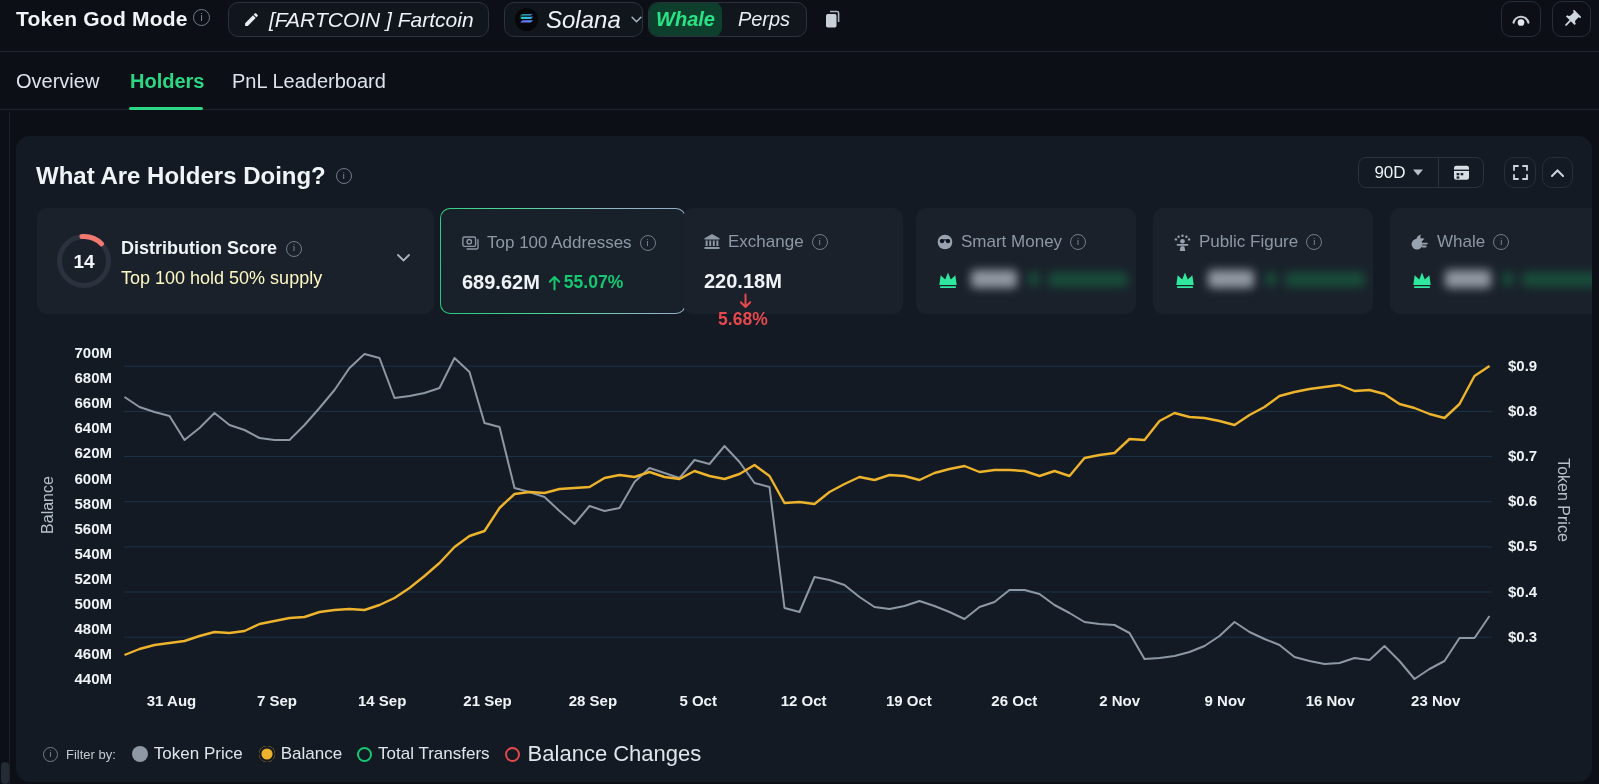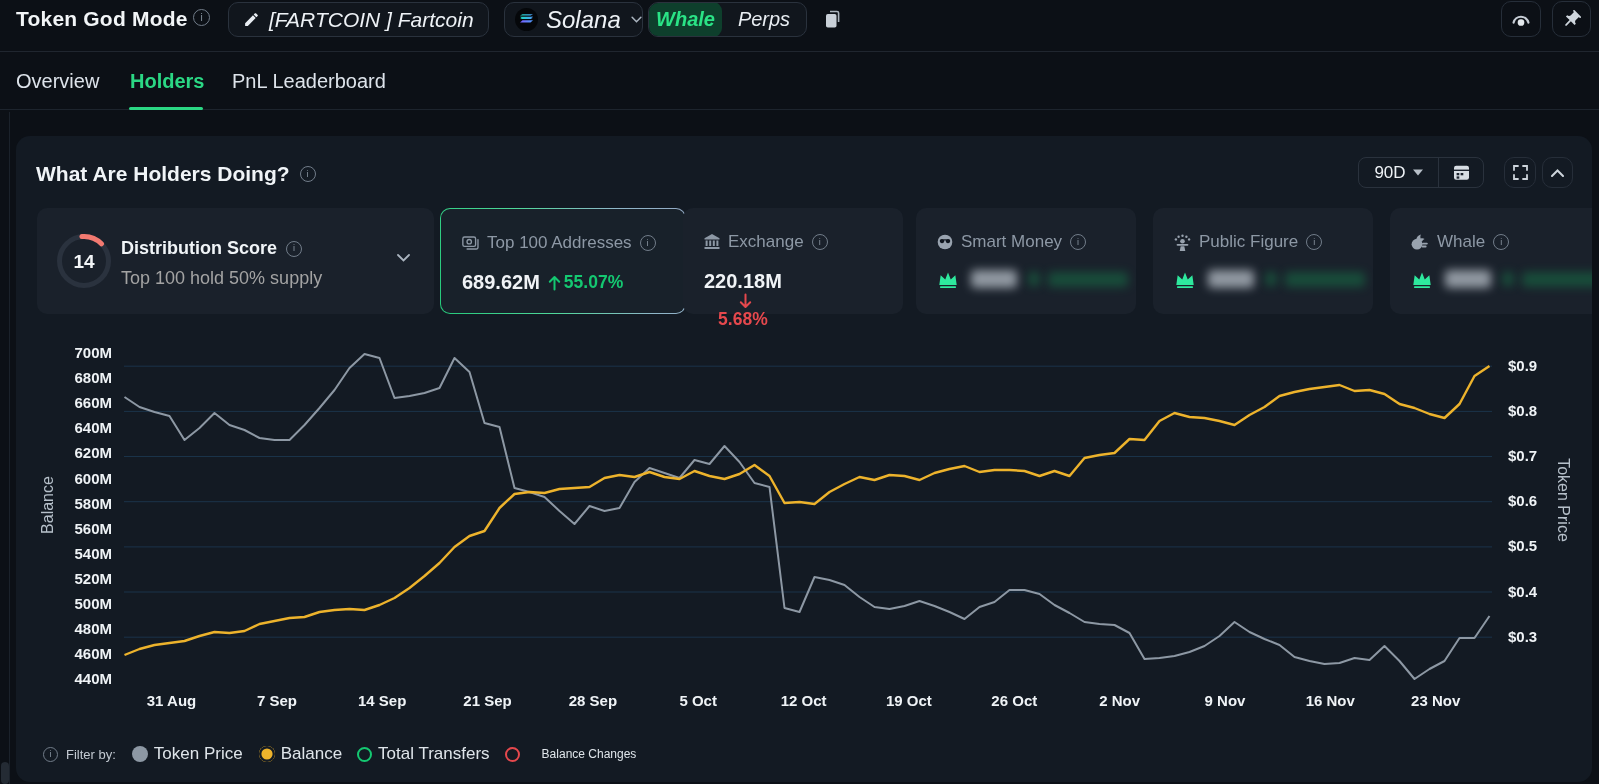--- a/index.html
+++ b/index.html
@@ -95,7 +95,7 @@
 
 <div class="card">
   <div style="position:absolute;left:20px;top:26px;display:flex;align-items:center;gap:10px;">
-    <span style="font-size:21px;font-weight:bold;color:#f0f4f7;">What Are Holders Doing?</span>
+    <span style="font-size:24px;font-weight:bold;color:#f0f4f7;">What Are Holders Doing?</span>
     <span class="info" style="width:16px;height:16px;font-size:9px;">i</span>
   </div>
 

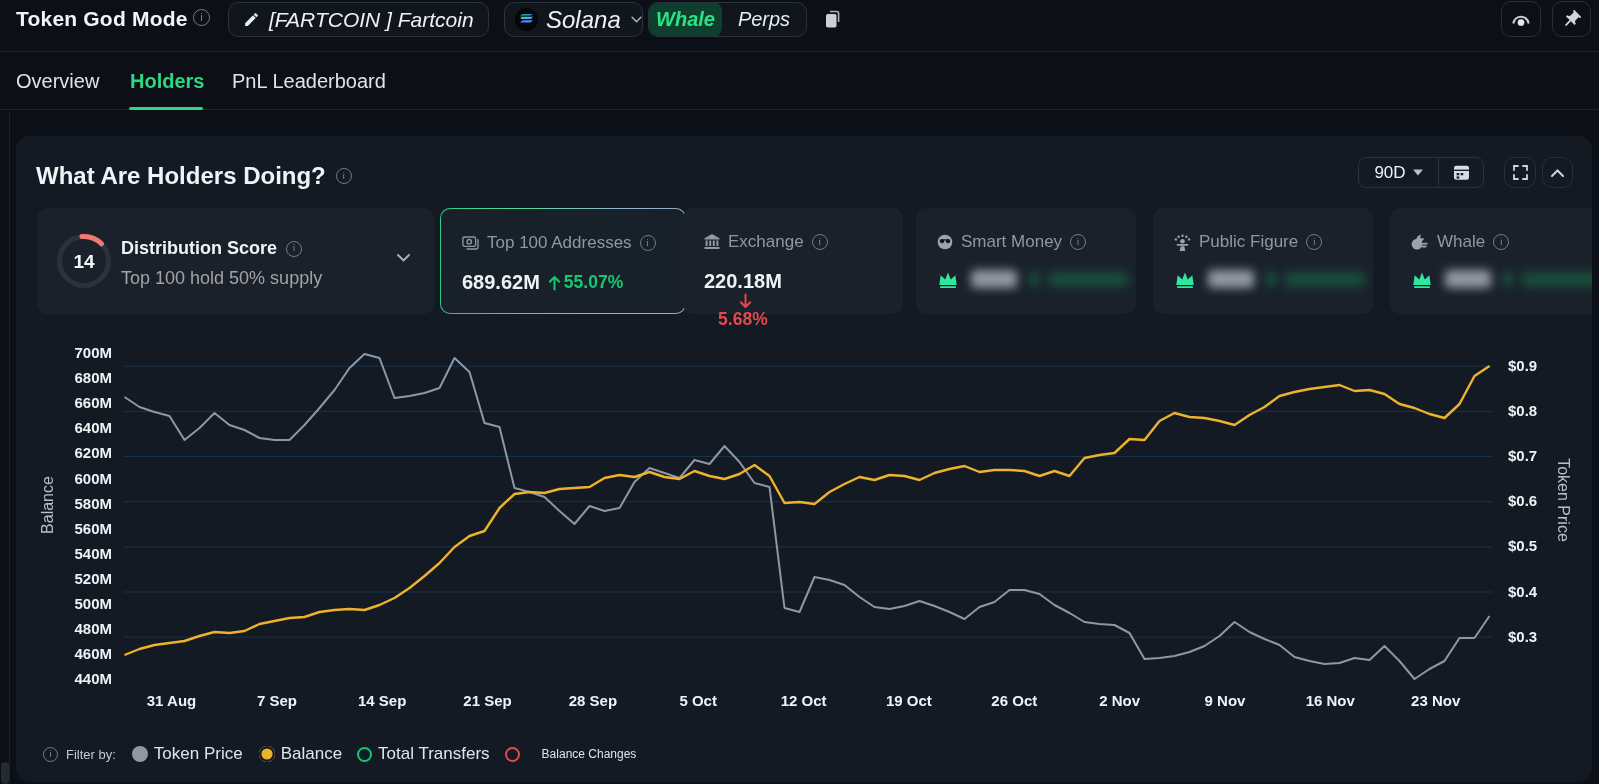--- a/index.html
+++ b/index.html
@@ -137,7 +137,7 @@
       <span style="font-size:18px;font-weight:bold;color:#f0f4f7;">Distribution Score</span>
       <span class="info" style="width:16px;height:16px;font-size:9px;">i</span>
     </div>
-    <div style="position:absolute;left:84px;top:60px;font-size:18px;color:#a3a3a3;">Top 100 hold 50% supply</div>
+    <div style="position:absolute;left:84px;top:60px;font-size:18px;color:#fef9c3;">Top 100 hold 50% supply</div>
     <svg style="position:absolute;right:24px;top:46px;" width="13" height="8" viewBox="0 0 13 8">
         <path d="M1 1l5.5 5.5L12 1" stroke="#aab4bf" stroke-width="1.8" fill="none" stroke-linecap="round"></path>
       </svg>

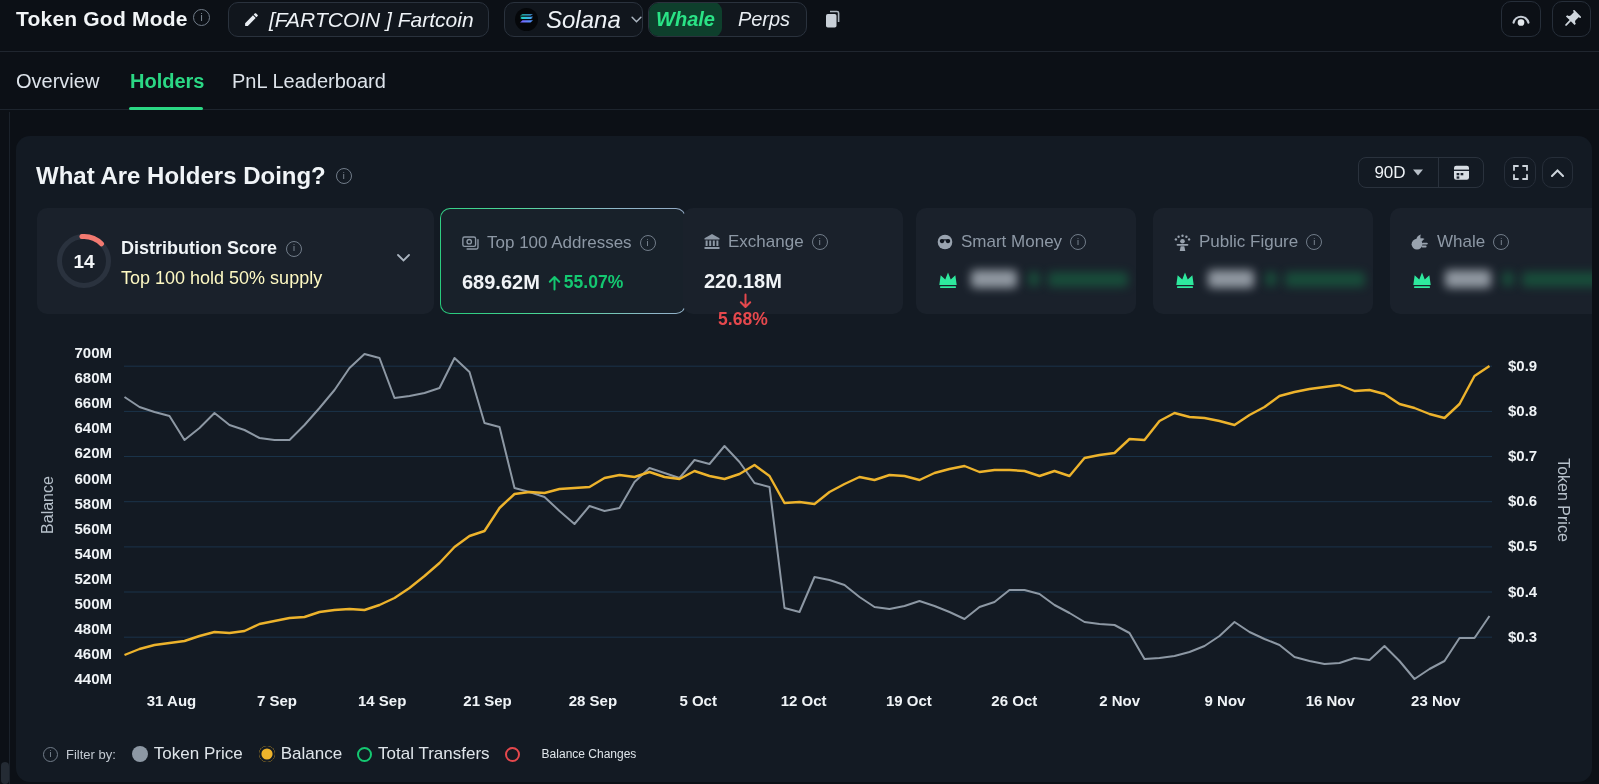--- a/index.html
+++ b/index.html
@@ -309,7 +309,7 @@
   <span style="width:15px;height:15px;border-radius:50%;border:2px solid #14c871;margin-left:15px;"></span>
   <span style="font-size:17px;color:#dfe5ea;margin-left:6px;">Total Transfers</span>
   <span style="width:15px;height:15px;border-radius:50%;border:2px solid #e5484d;margin-left:15px;"></span>
-  <span style="font-size:12px;color:#dfe5ea;margin-left:22px;">Balance Changes</span>
+  <span style="font-size:22px;color:#dfe5ea;margin-left:8px;">Balance Changes</span>
 </div>
 
 </body></html>

